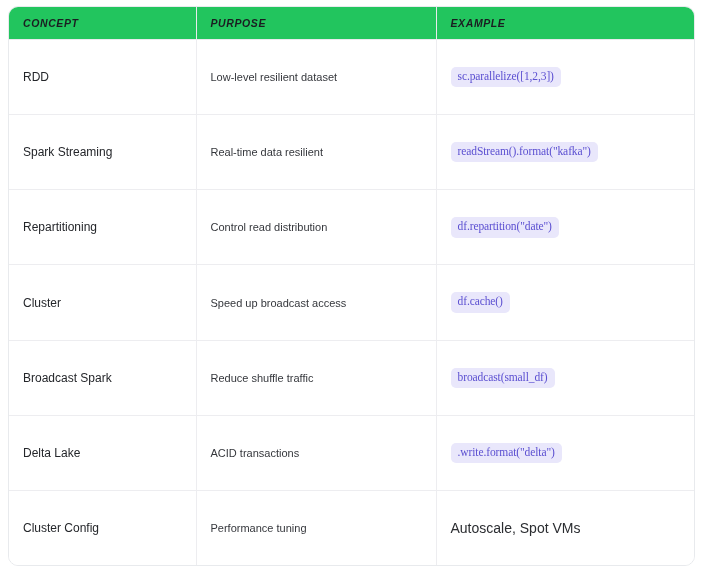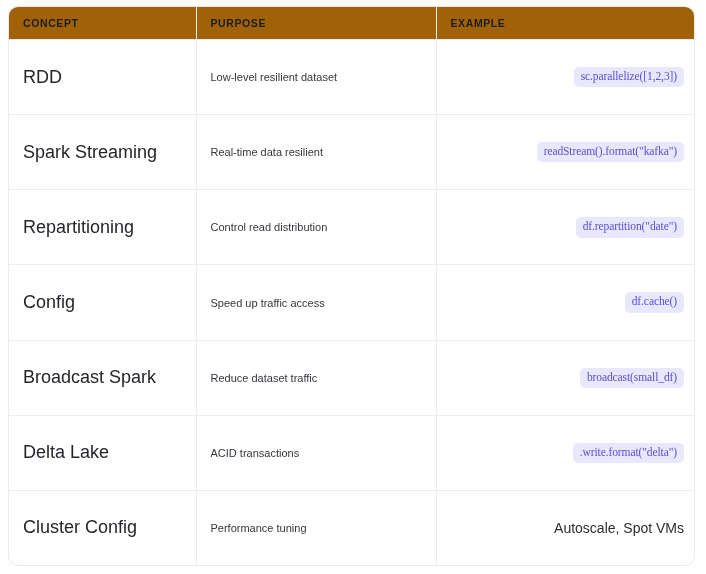--- a/index.html
+++ b/index.html
@@ -47,7 +47,7 @@
   col.col-example { width: 258px; }
 
   thead th {
-    background: #a16207;
+    background: #22c55e;
     text-align: left;
     font-size: 10.5px;
     font-weight: 700;
@@ -60,6 +60,7 @@
     border-right: 1px solid #e8eaed;
     text-transform: uppercase;
     white-space: nowrap;
+    font-style: italic;
   }
   thead th:last-child { border-right: none; }
 

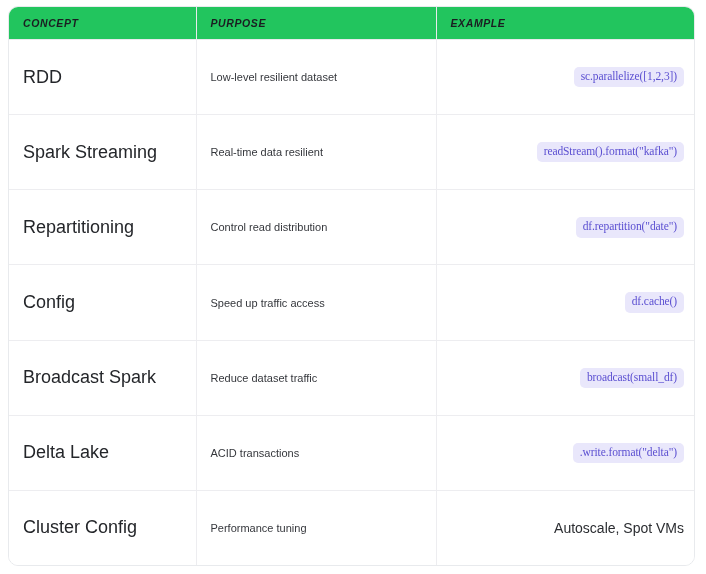--- a/index.html
+++ b/index.html
@@ -77,7 +77,7 @@
   tbody td:last-child { border-right: none; }
   tbody tr:last-child td { border-bottom: none; }
 
-  td.cell-concept { color: #24262a; font-size: 18px; }
+  td.cell-concept { color: #24262a; font-size: 12px; }
   td.cell-purpose { color: #35373c; font-size: 11px; }
   td.cell-example { font-size: 11px; text-align: right; }
 

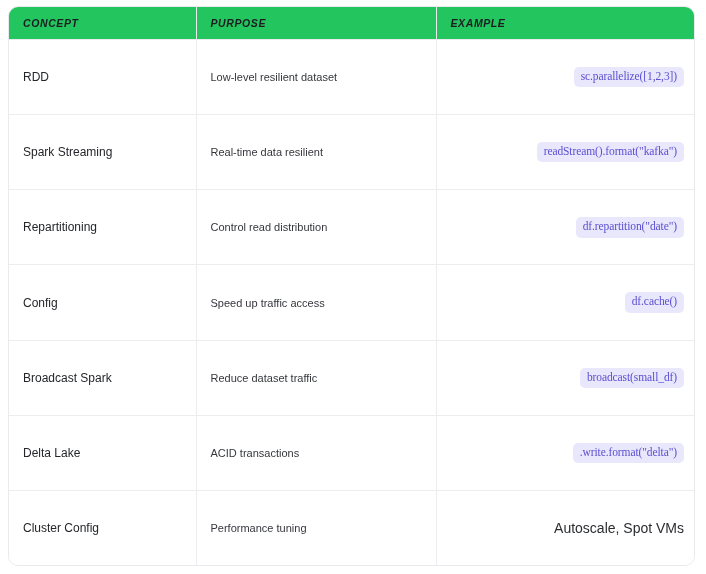--- a/index.html
+++ b/index.html
@@ -79,7 +79,7 @@
 
   td.cell-concept { color: #24262a; font-size: 12px; }
   td.cell-purpose { color: #35373c; font-size: 11px; }
-  td.cell-example { font-size: 11px; text-align: right; }
+  td.cell-example { font-size: 11px; }
 
   .code-chip {
     display: inline-block;

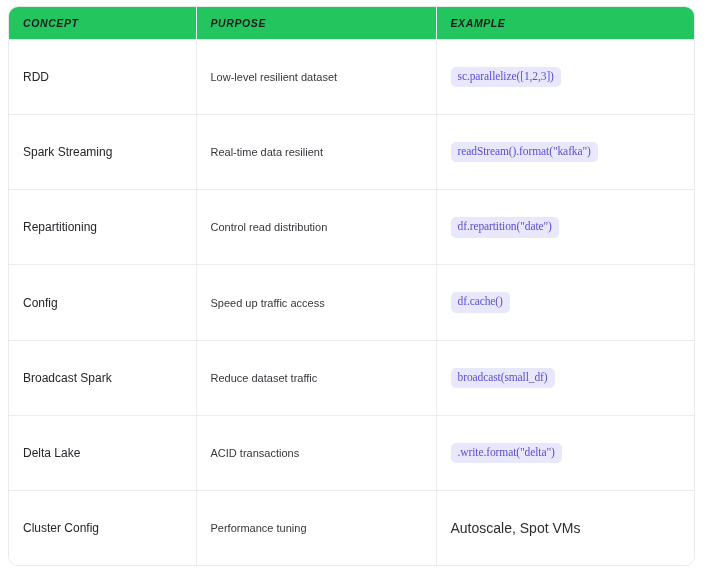--- a/index.html
+++ b/index.html
@@ -135,7 +135,7 @@
             <td class="cell-example"><span class="code-chip">df.repartition("date")</span></td>
           </tr>
           <tr>
-            <td class="cell-concept">Config</td>
+            <td class="cell-concept">Cluster</td>
             <td class="cell-purpose">Speed up traffic access</td>
             <td class="cell-example"><span class="code-chip">df.cache()</span></td>
           </tr>

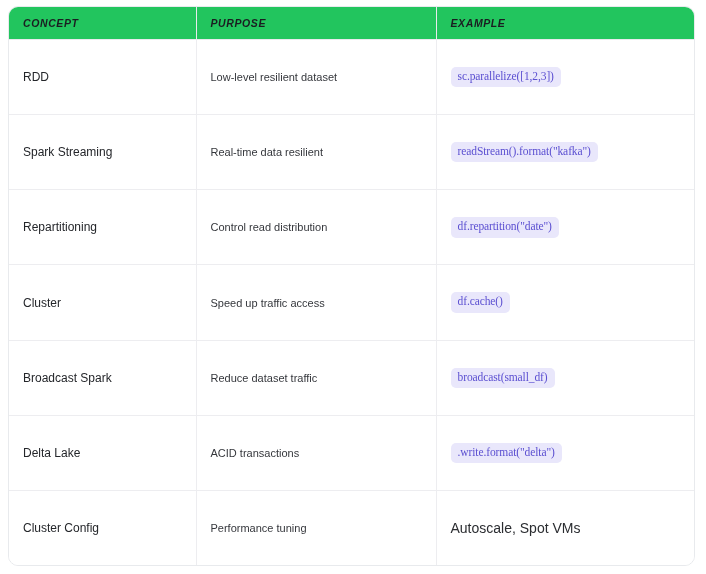--- a/index.html
+++ b/index.html
@@ -136,7 +136,7 @@
           </tr>
           <tr>
             <td class="cell-concept">Cluster</td>
-            <td class="cell-purpose">Speed up traffic access</td>
+            <td class="cell-purpose">Speed up broadcast access</td>
             <td class="cell-example"><span class="code-chip">df.cache()</span></td>
           </tr>
           <tr>

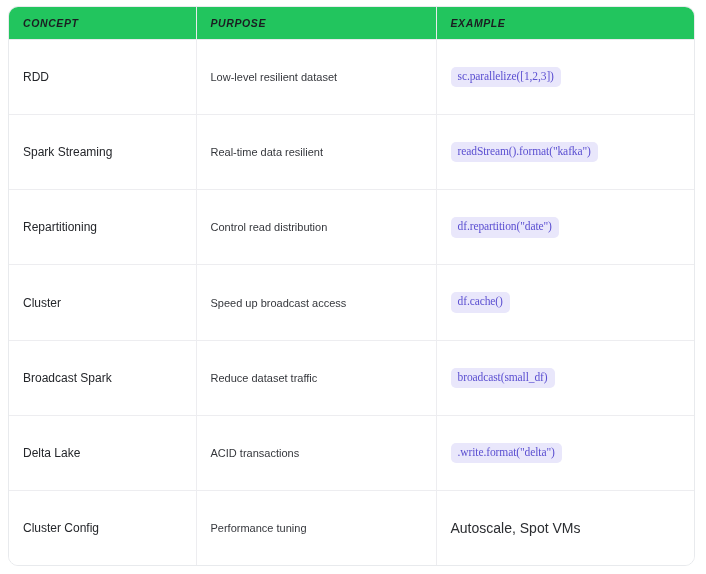--- a/index.html
+++ b/index.html
@@ -141,7 +141,7 @@
           </tr>
           <tr>
             <td class="cell-concept">Broadcast Spark</td>
-            <td class="cell-purpose">Reduce dataset traffic</td>
+            <td class="cell-purpose">Reduce shuffle traffic</td>
             <td class="cell-example"><span class="code-chip">broadcast(small_df)</span></td>
           </tr>
           <tr>

